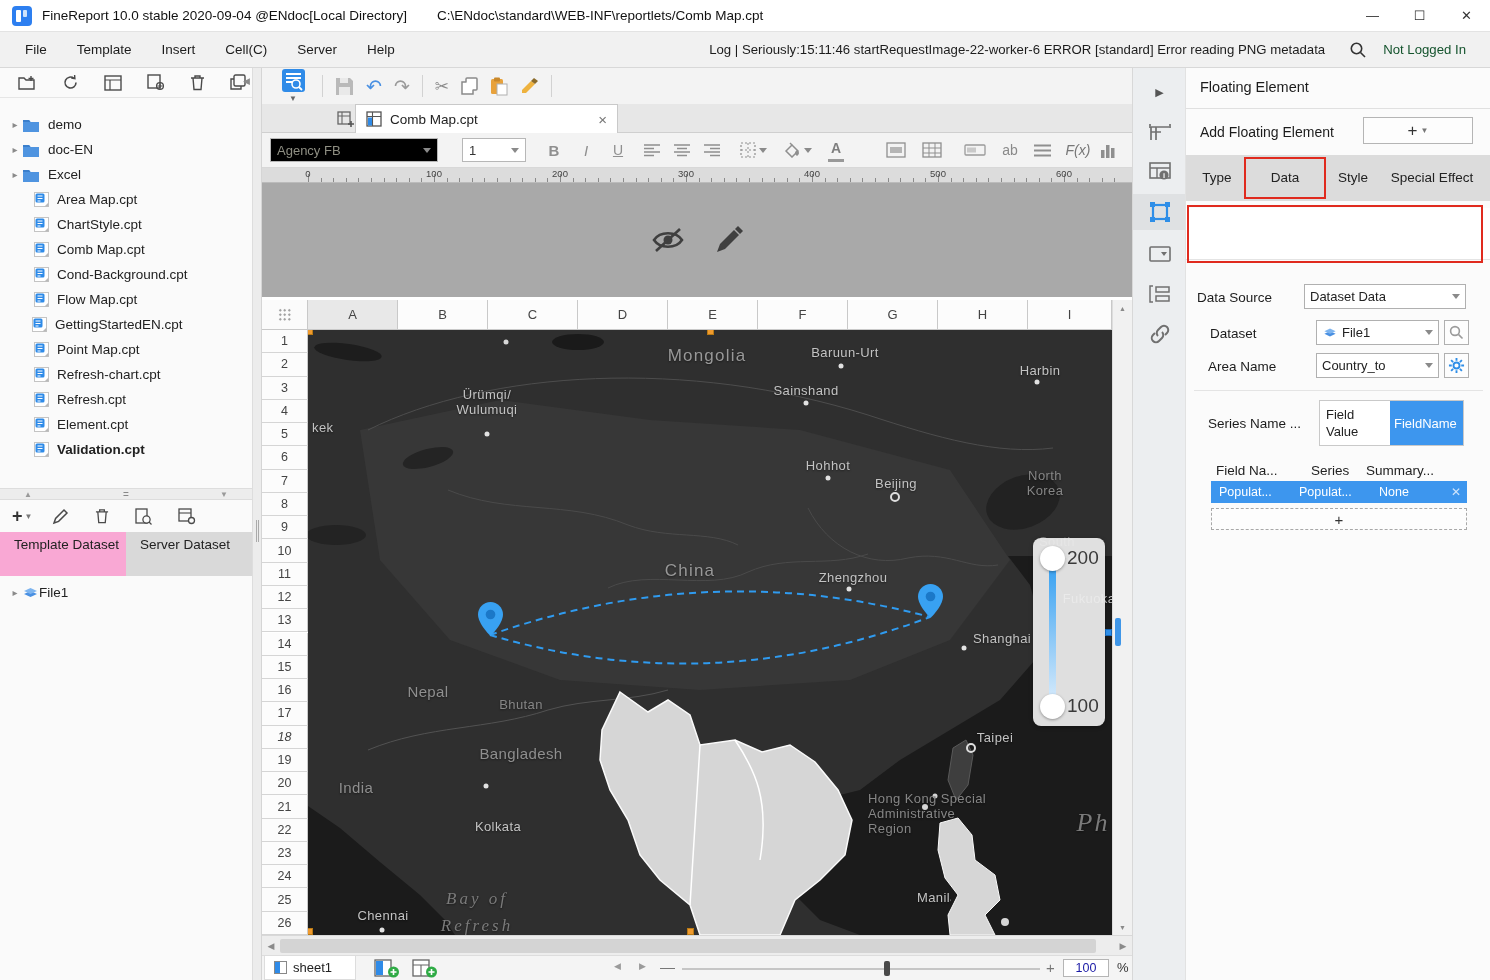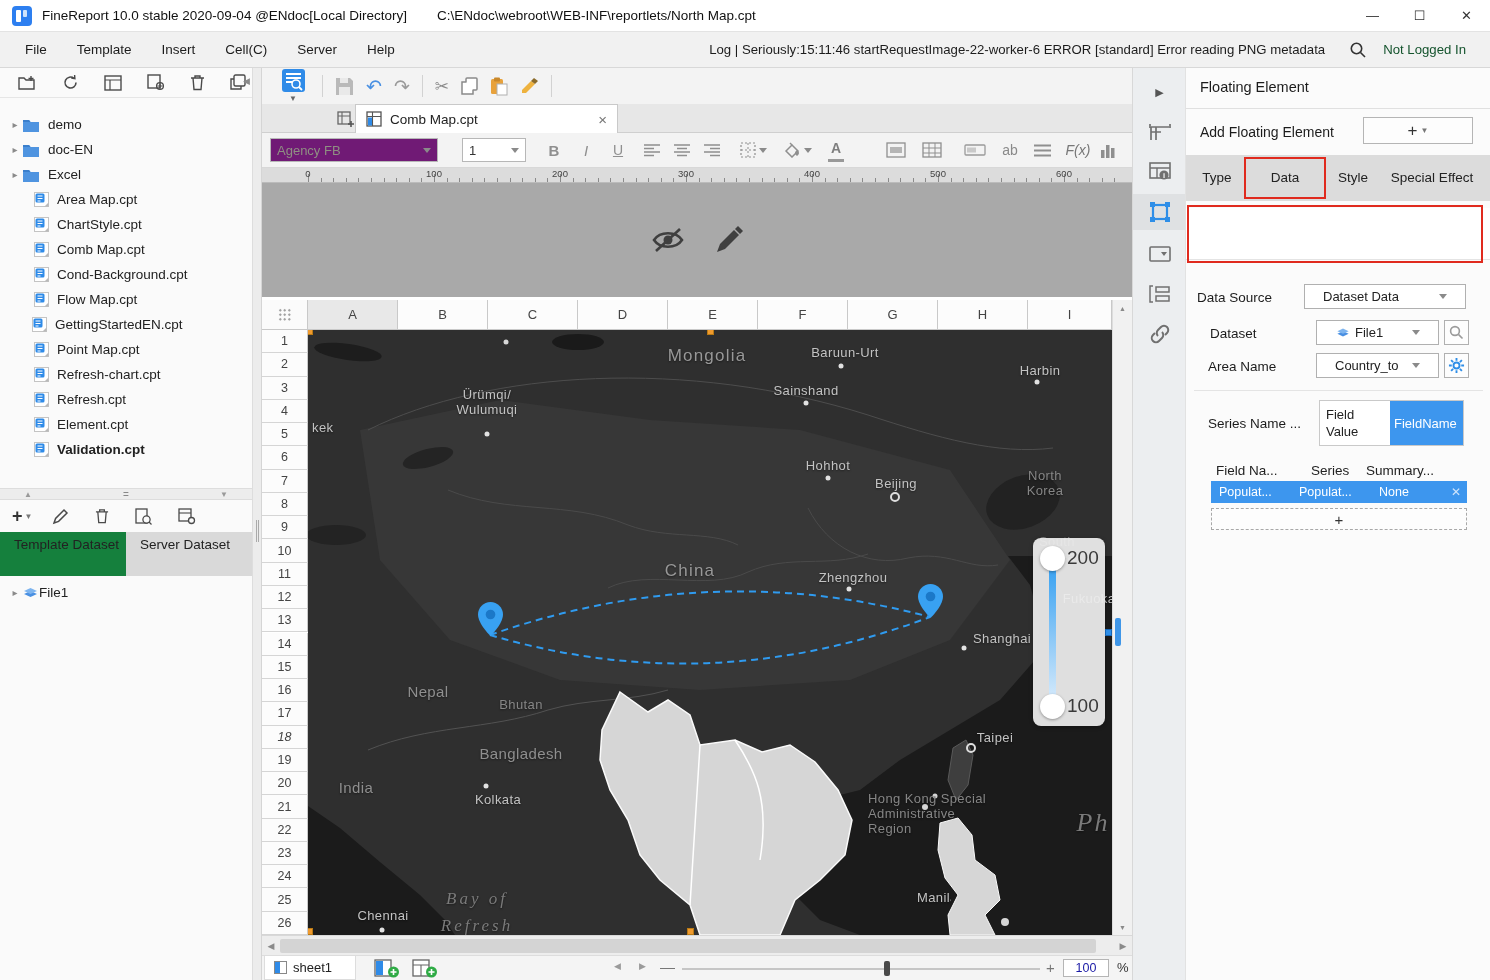--- a/index.html
+++ b/index.html
@@ -165,7 +165,7 @@
   <div class="titlebar">
     <div class="fr-logo"></div>
     <span class="title-text">FineReport 10.0 stable 2020-09-04 @ENdoc[Local Directory]</span>
-    <span class="title-path">C:\ENdoc\webroot\WEB-INF\reportlets/North Map.cpt</span>
+    <span class="title-path">C:\ENdoc\standard\WEB-INF\reportlets/Comb Map.cpt</span>
     <div class="win-controls">
       <div class="win-btn">—</div>
       <div class="win-btn">☐</div>

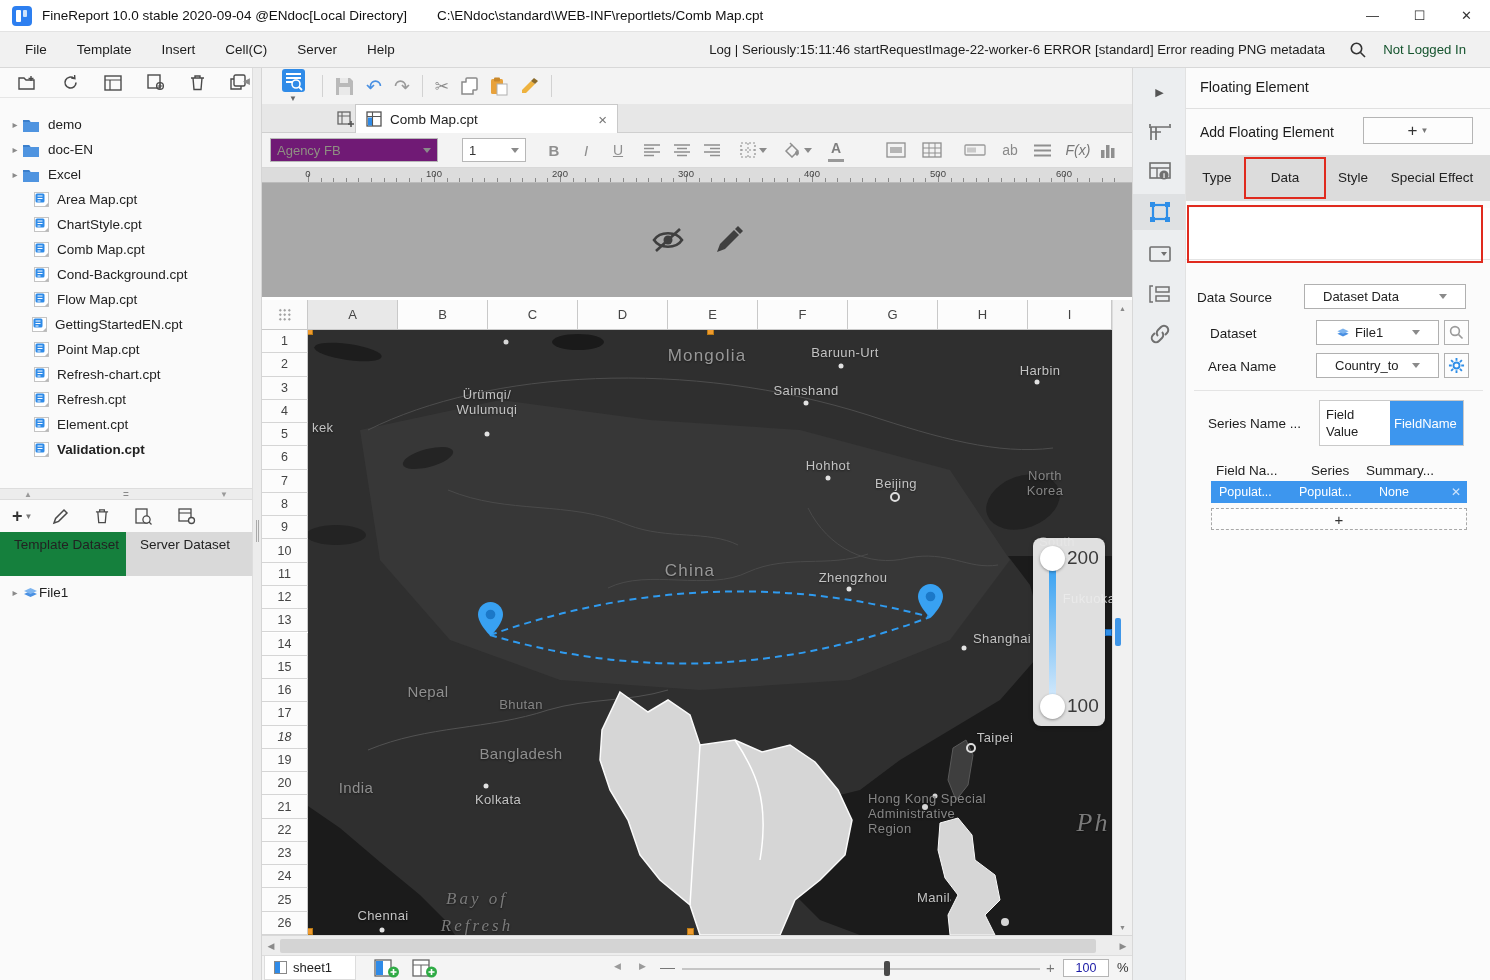--- a/index.html
+++ b/index.html
@@ -60,7 +60,7 @@
 .formatbar{position:absolute;left:0;top:65px;width:100%;height:35px;background:#f3f3f3;border-bottom:1px solid #d8d8d8}
 .dd{position:absolute;height:24px;top:5px;background:#fff;border:1px solid #b7b7b7;display:flex;align-items:center;padding:0 6px;font-size:13px;color:#333}
 .dd .chev{margin-left:auto;width:0;height:0;border-left:4px solid transparent;border-right:4px solid transparent;border-top:5px solid #8a8a8a}
-.dd.font{left:8px;width:168px;background:#701a75;color:#8f8f83}
+.dd.font{left:8px;width:168px;background:#000000;color:#8f8f83}
 .dd.size{left:200px;width:64px}
 .fmt{position:absolute;top:5px;height:24px;display:flex;align-items:center;justify-content:center;color:#8f8f8f}
 .fmt.b{font-weight:bold;font-size:15px}

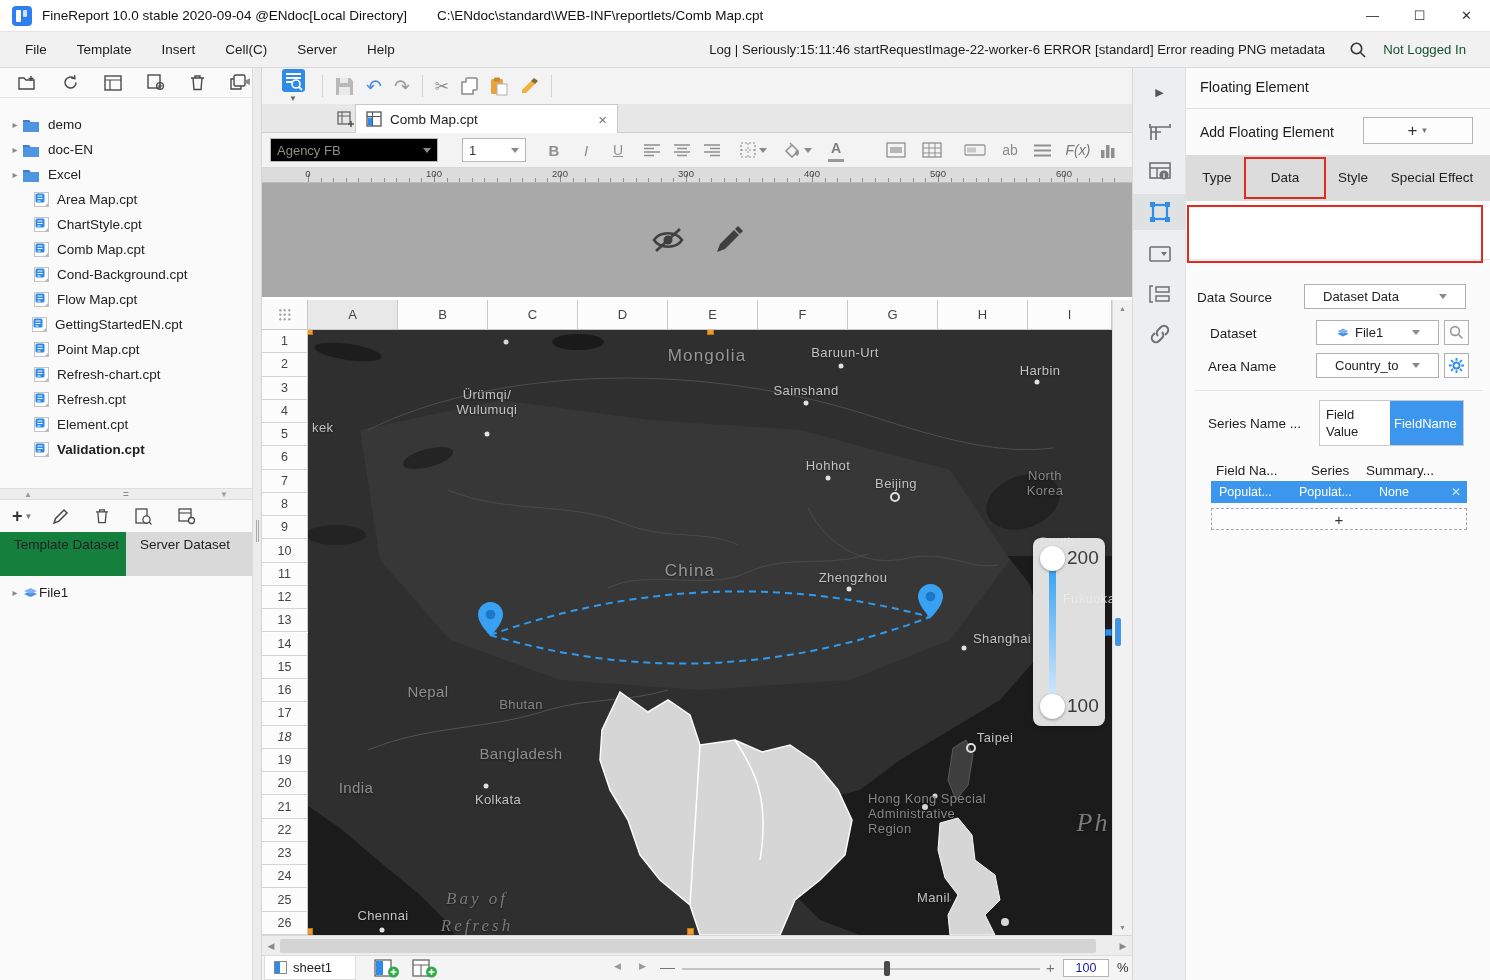--- a/index.html
+++ b/index.html
@@ -142,7 +142,7 @@
 .mtab.sel{background:#2e8ee8;color:#fff}
 .redbox{position:absolute;left:1px;top:-3px;width:296px;height:58px;border:2px solid #e02a1e;pointer-events:none}
 .rp-row-label{position:absolute;font-size:13.5px;color:#1c1c1c}
-.rp-dd{position:absolute;height:25px;background:#fff;border:1px solid #b0b0b0;display:flex;align-items:center;padding:0 18px;font-size:13px;color:#222}
+.rp-dd{position:absolute;height:25px;background:#fff;border:1px solid #b0b0b0;display:flex;align-items:center;padding:0 5px;font-size:13px;color:#222}
 .rp-dd .chev{margin-left:auto;width:0;height:0;border-left:4px solid transparent;border-right:4px solid transparent;border-top:5px solid #8a8a8a}
 .sqbtn{position:absolute;width:25px;height:25px;background:#fdfdfd;border:1px solid #b0b0b0;display:flex;align-items:center;justify-content:center}
 .rp-div2{position:absolute;left:8px;top:322px;width:289px;height:1px;background:#e4e4e4}

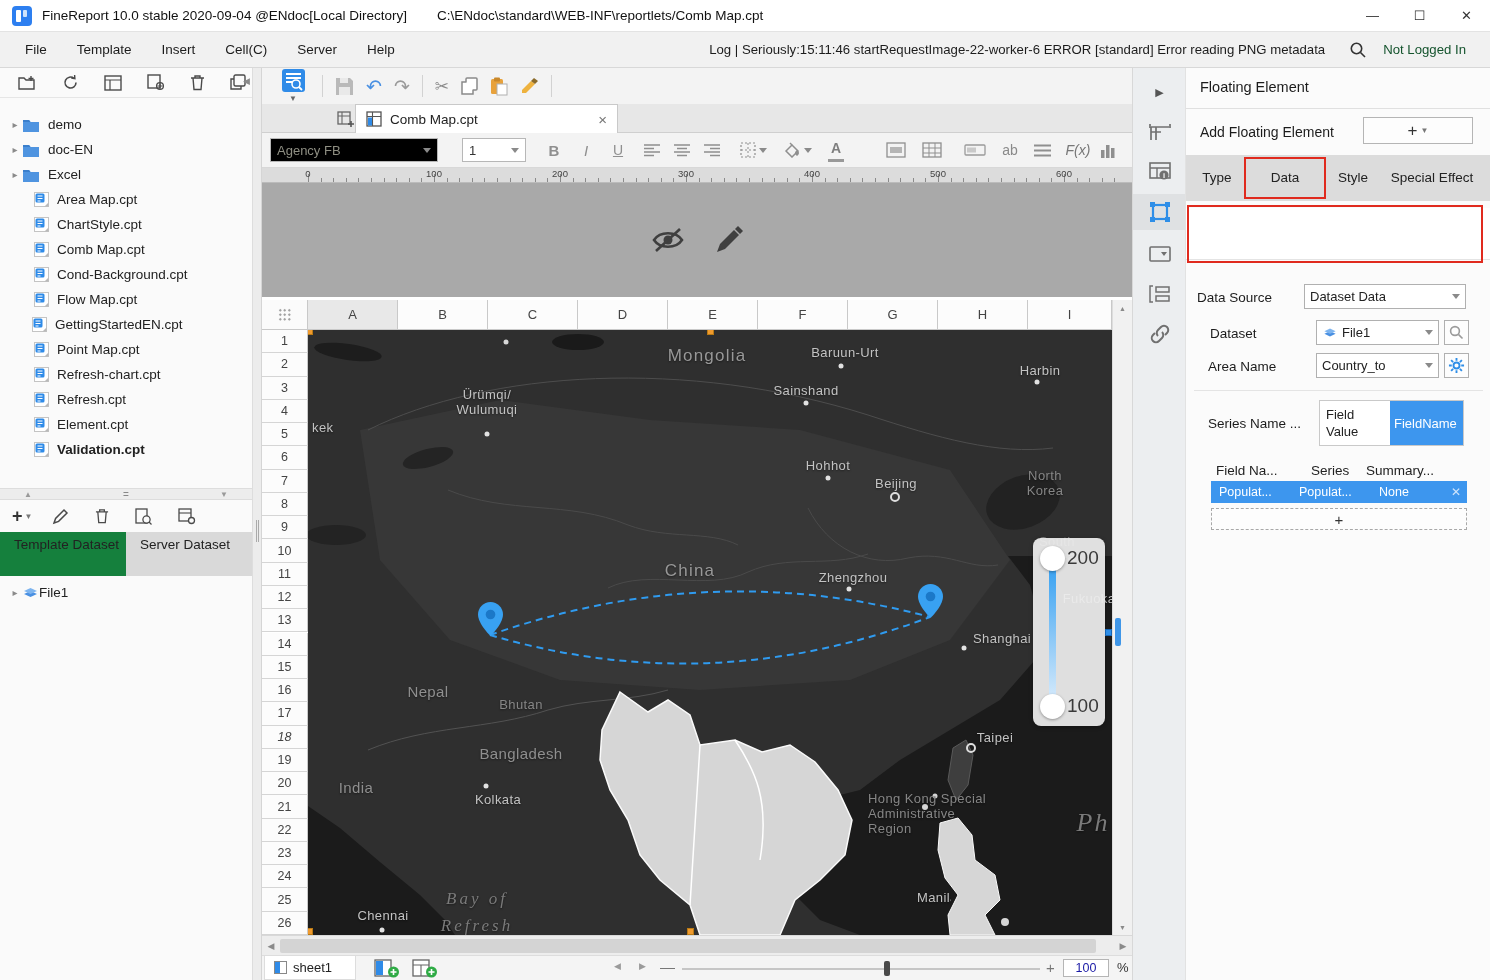--- a/index.html
+++ b/index.html
@@ -35,7 +35,7 @@
 .plusbtn-sm .dn{font-size:8px;color:#777;margin-left:2px}
 .ds-tabs{position:absolute;left:0;top:464px;width:100%;height:44px;display:flex}
 .dstab{width:126px;height:100%;padding:4px 0 0 14px;font-size:13.5px;line-height:18px;background:#d9d9d9;color:#222}
-.dstab.sel{background:#15803d}
+.dstab.sel{background:#f9a8d4}
 .ds-item{position:absolute;left:0;top:512px;height:24px;display:flex;align-items:center;width:100%;font-size:13.5px}
 
 .vsplit{position:absolute;left:252px;top:68px;width:10px;height:912px;background:#ececec;border-left:1px solid #ddd;border-right:1px solid #d5d5d5}

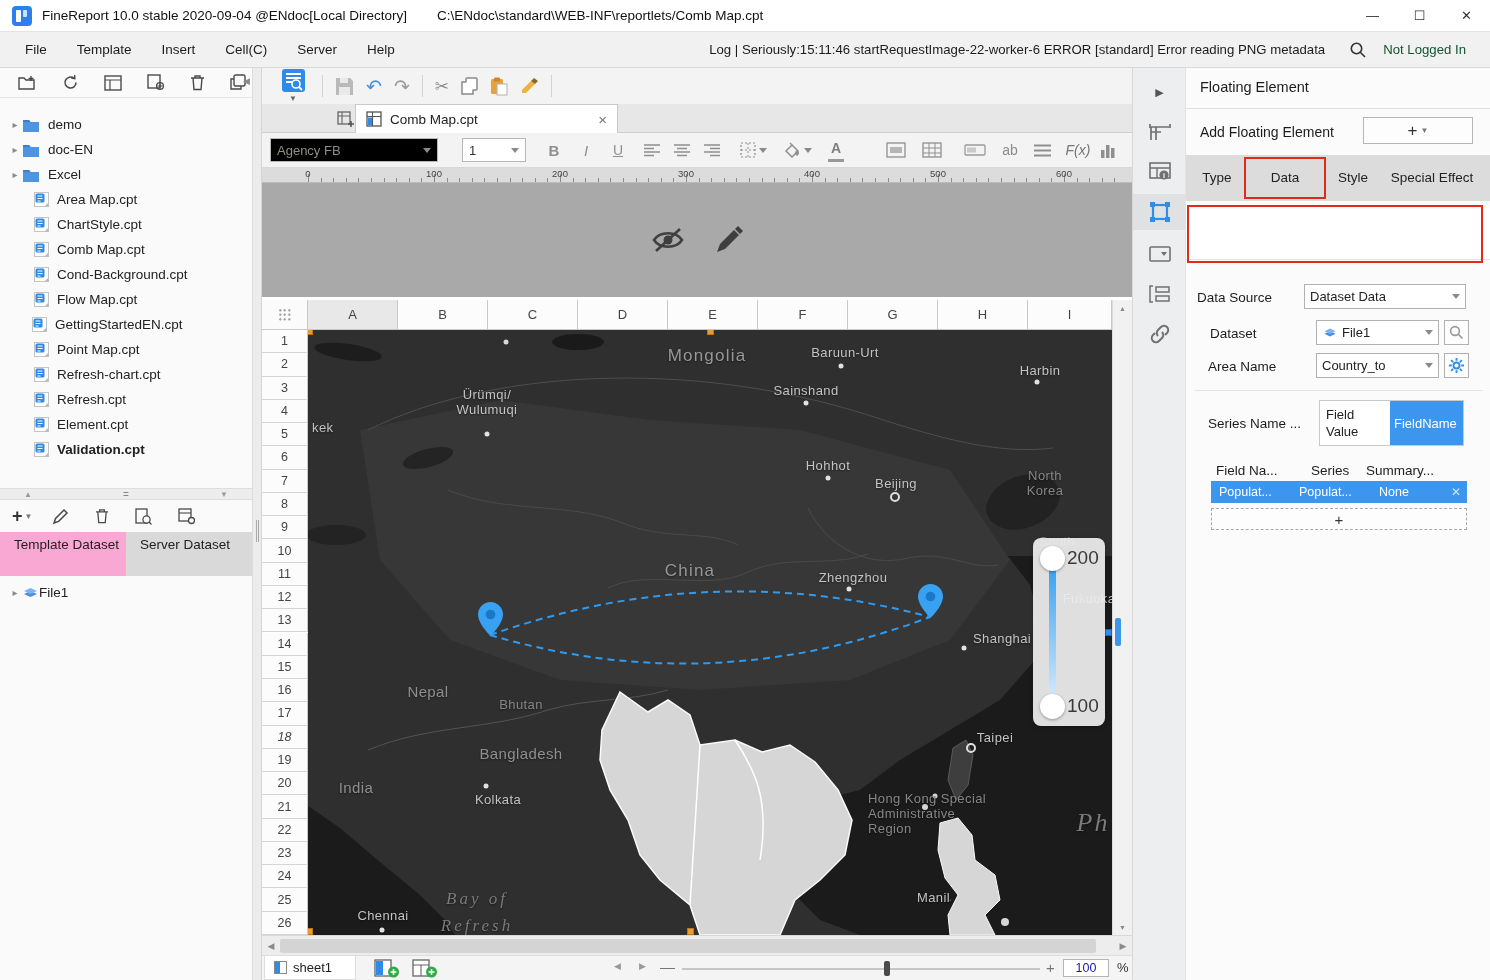--- a/index.html
+++ b/index.html
@@ -747,7 +747,7 @@
             <span class="ml country-sm" style="left: 213px; top: 374px;">Bhutan</span>
             <span class="ml country" style="left: 213px; top: 423px;">Bangladesh</span>
             <span class="ml country" style="left: 48px; top: 457px;">India</span>
-            <span class="ml city" style="left: 190px; top: 469px; text-align: center;">Kolkata</span>
+            <span class="ml city" style="left: 190px; top: 496px; text-align: center;">Kolkata</span>
             <span class="mdot" style="left: 178px; top: 456px;"></span>
             <span class="ml city" style="left: 75px; top: 585px;">Chennai</span>
             <span class="mdot" style="left: 74px; top: 600px;"></span>

